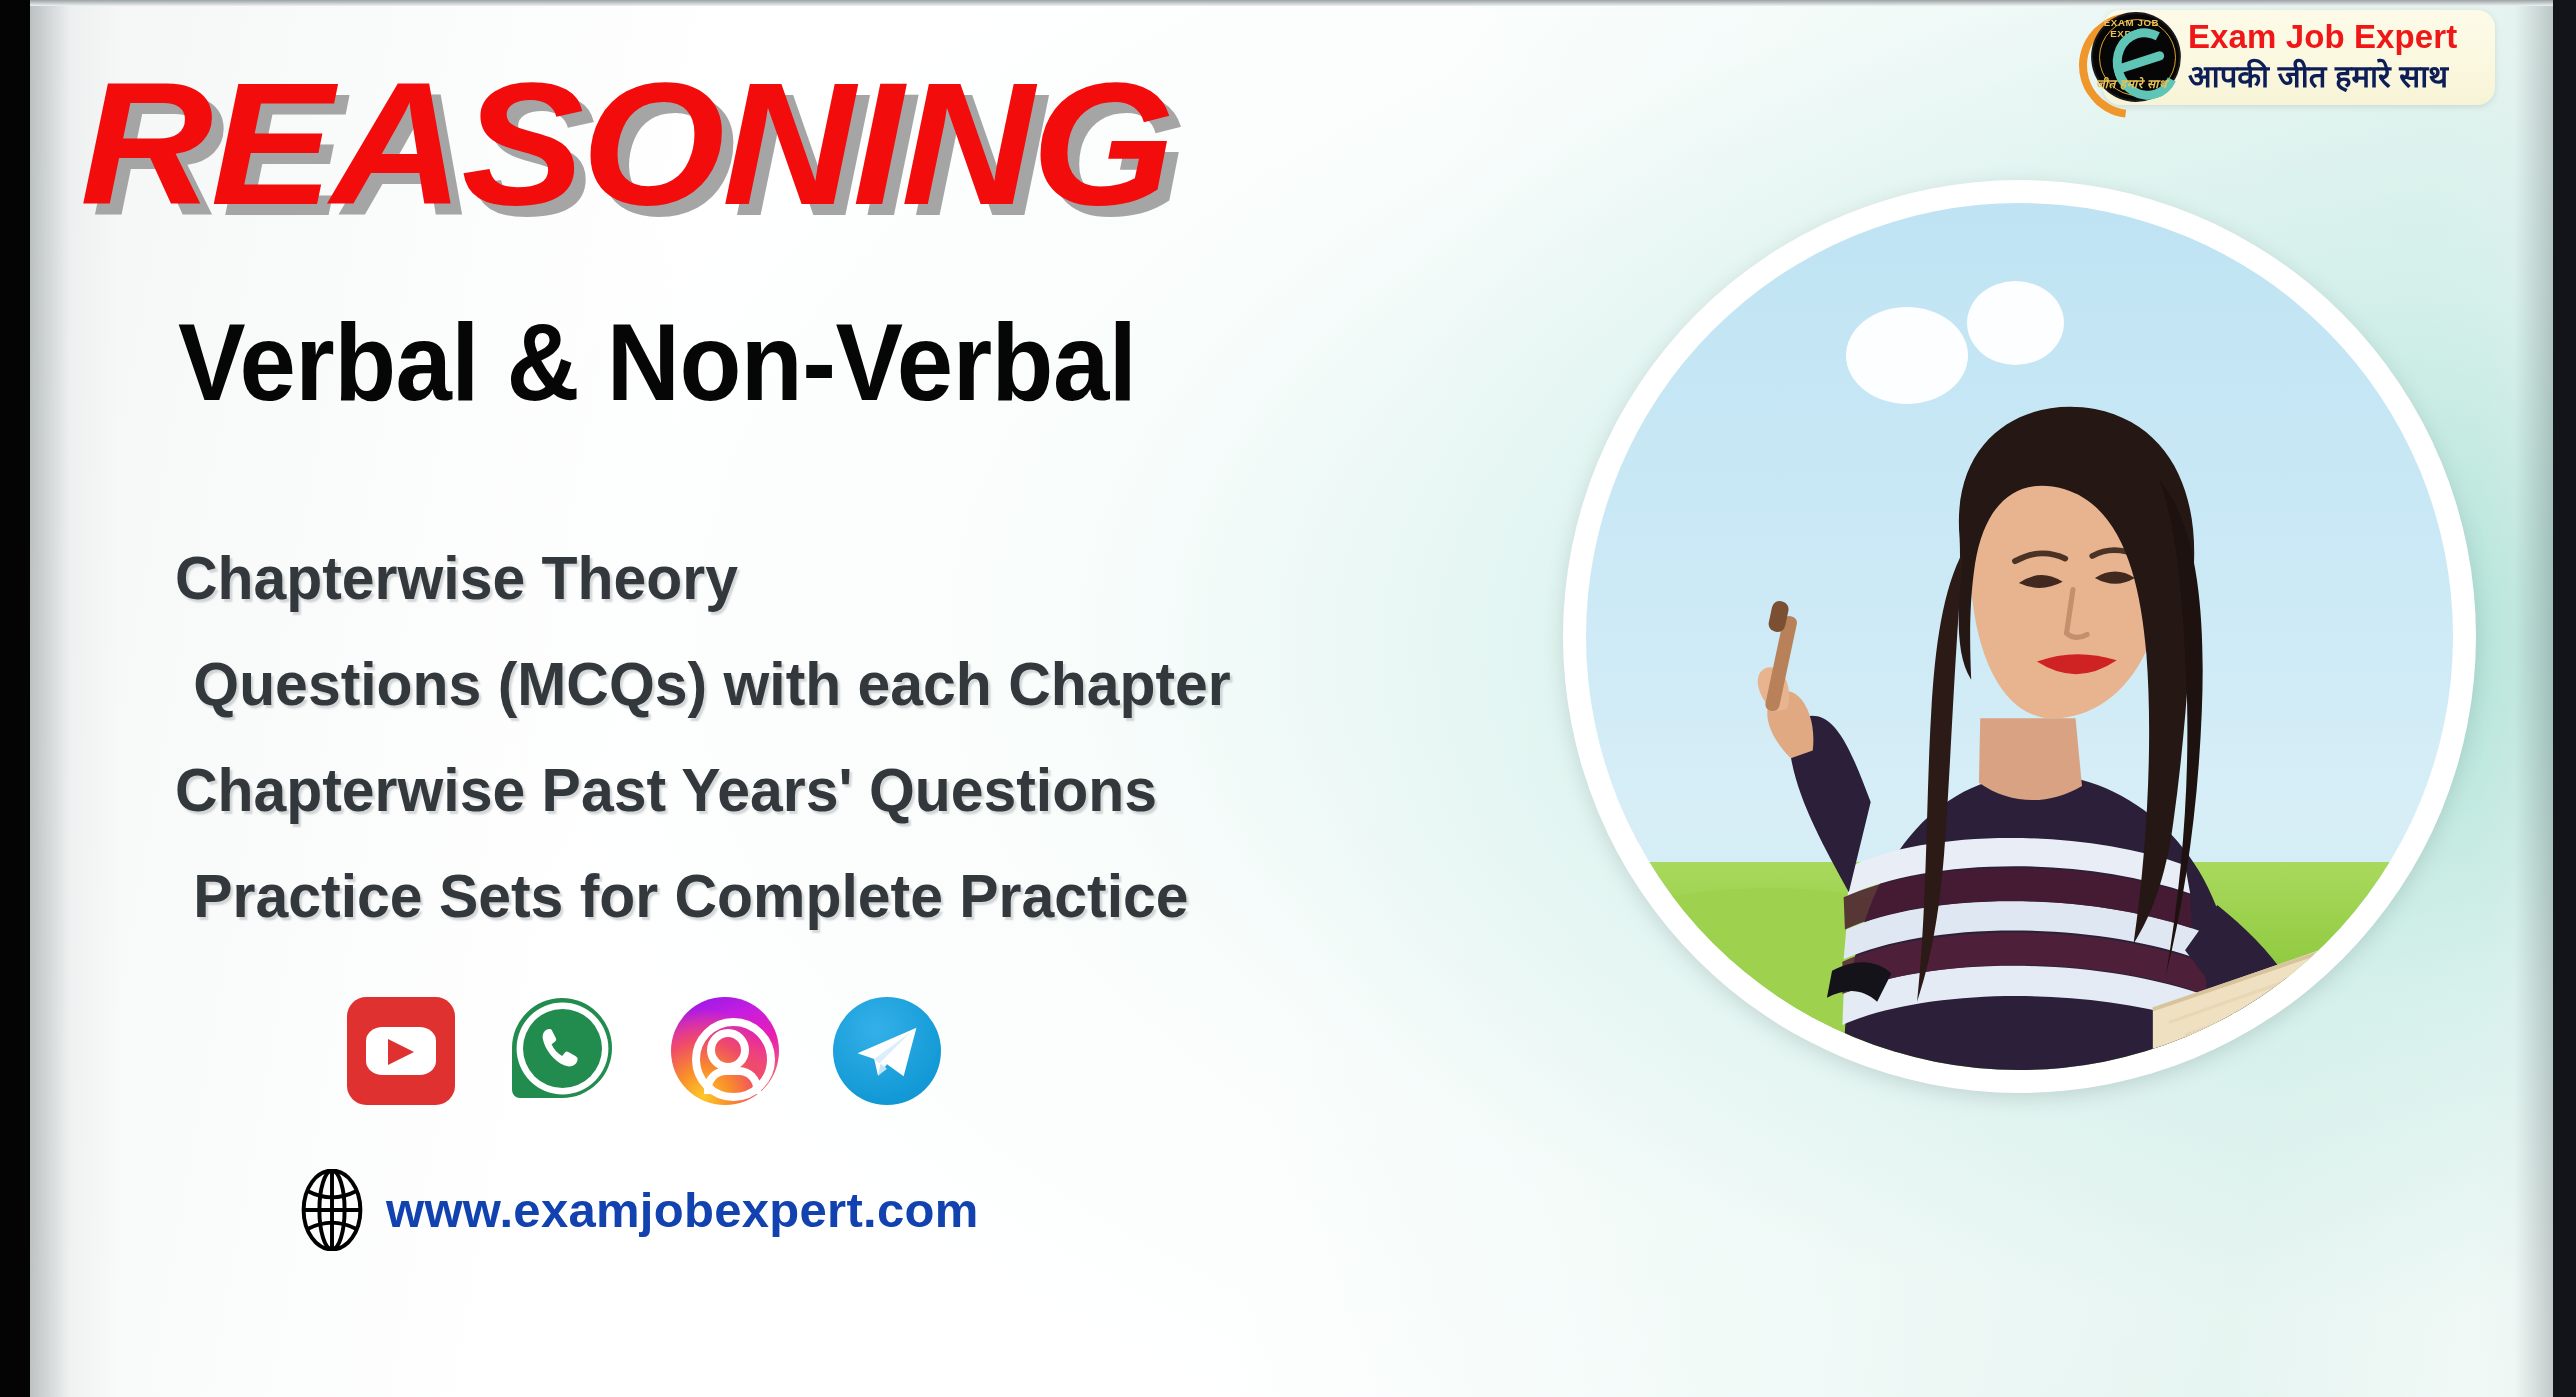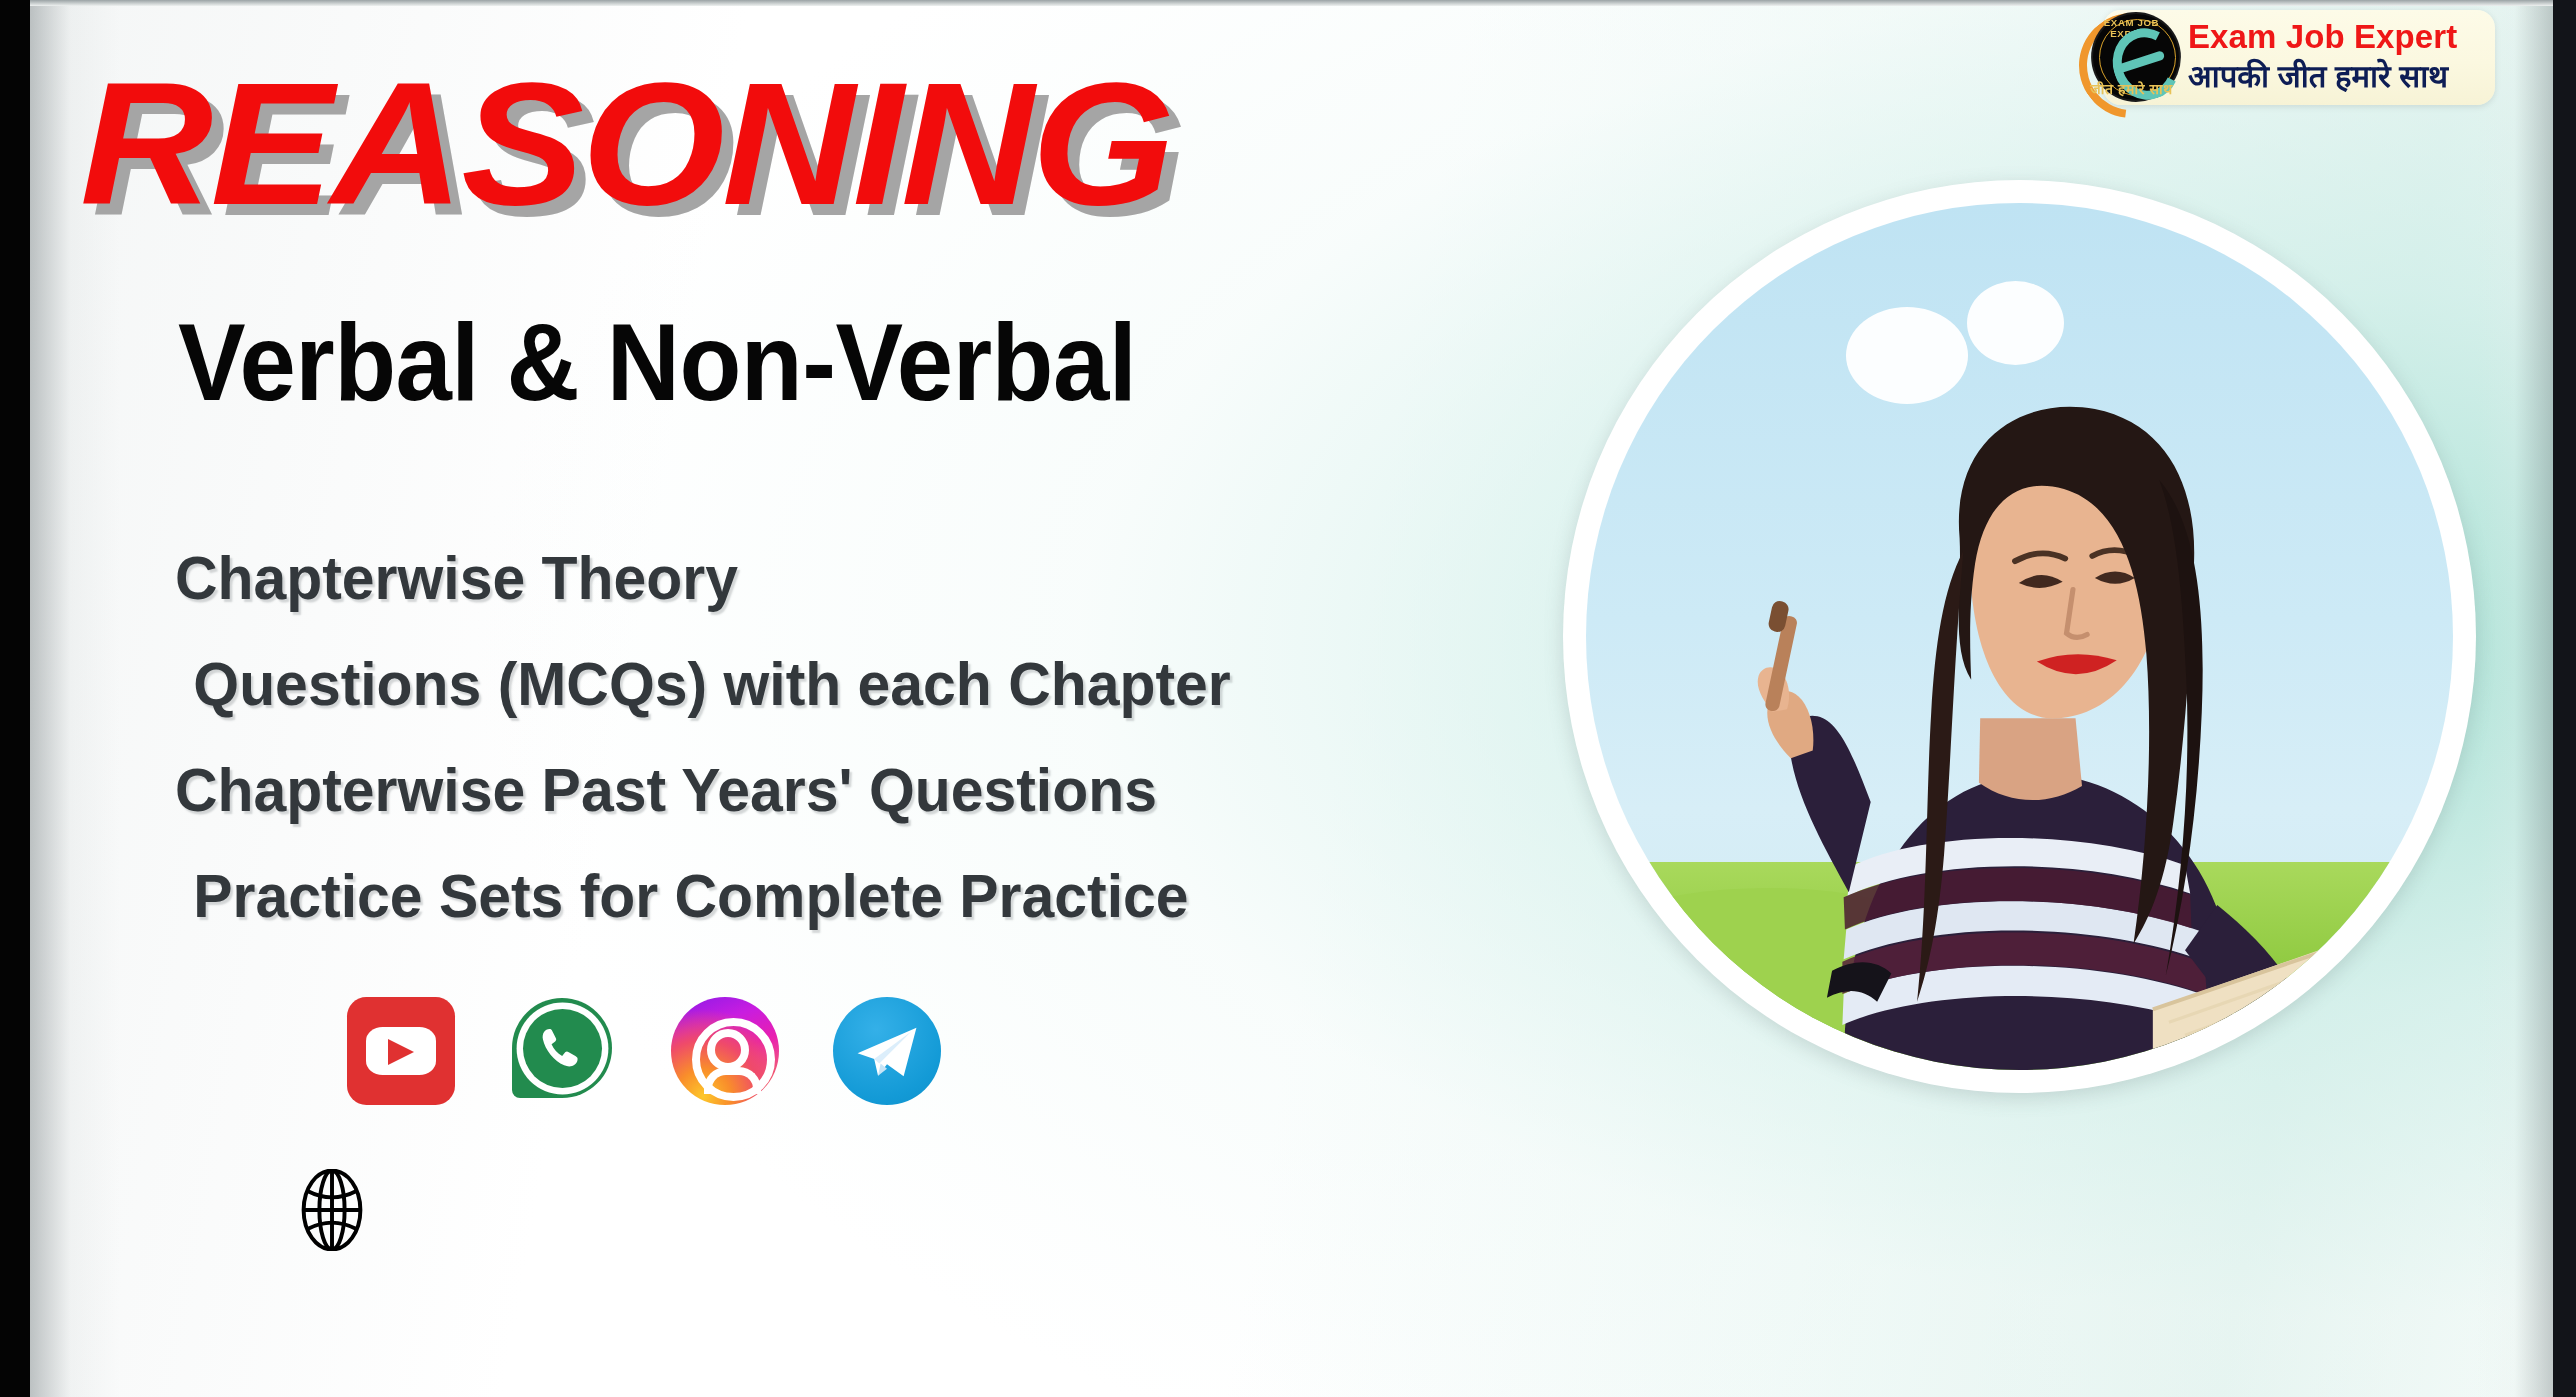--- a/index.html
+++ b/index.html
@@ -86,7 +86,7 @@
     color:#e8c257;font-size:9.7px;font-weight:bold;letter-spacing:0.6px;
   }
   .logo-txt-top{top:7.7px;}
-  .logo-txt-bot{bottom:8px;font-size:14px;}
+  .logo-txt-bot{bottom:14px;font-size:12px;font-style:italic;}
 
   
   .headline{

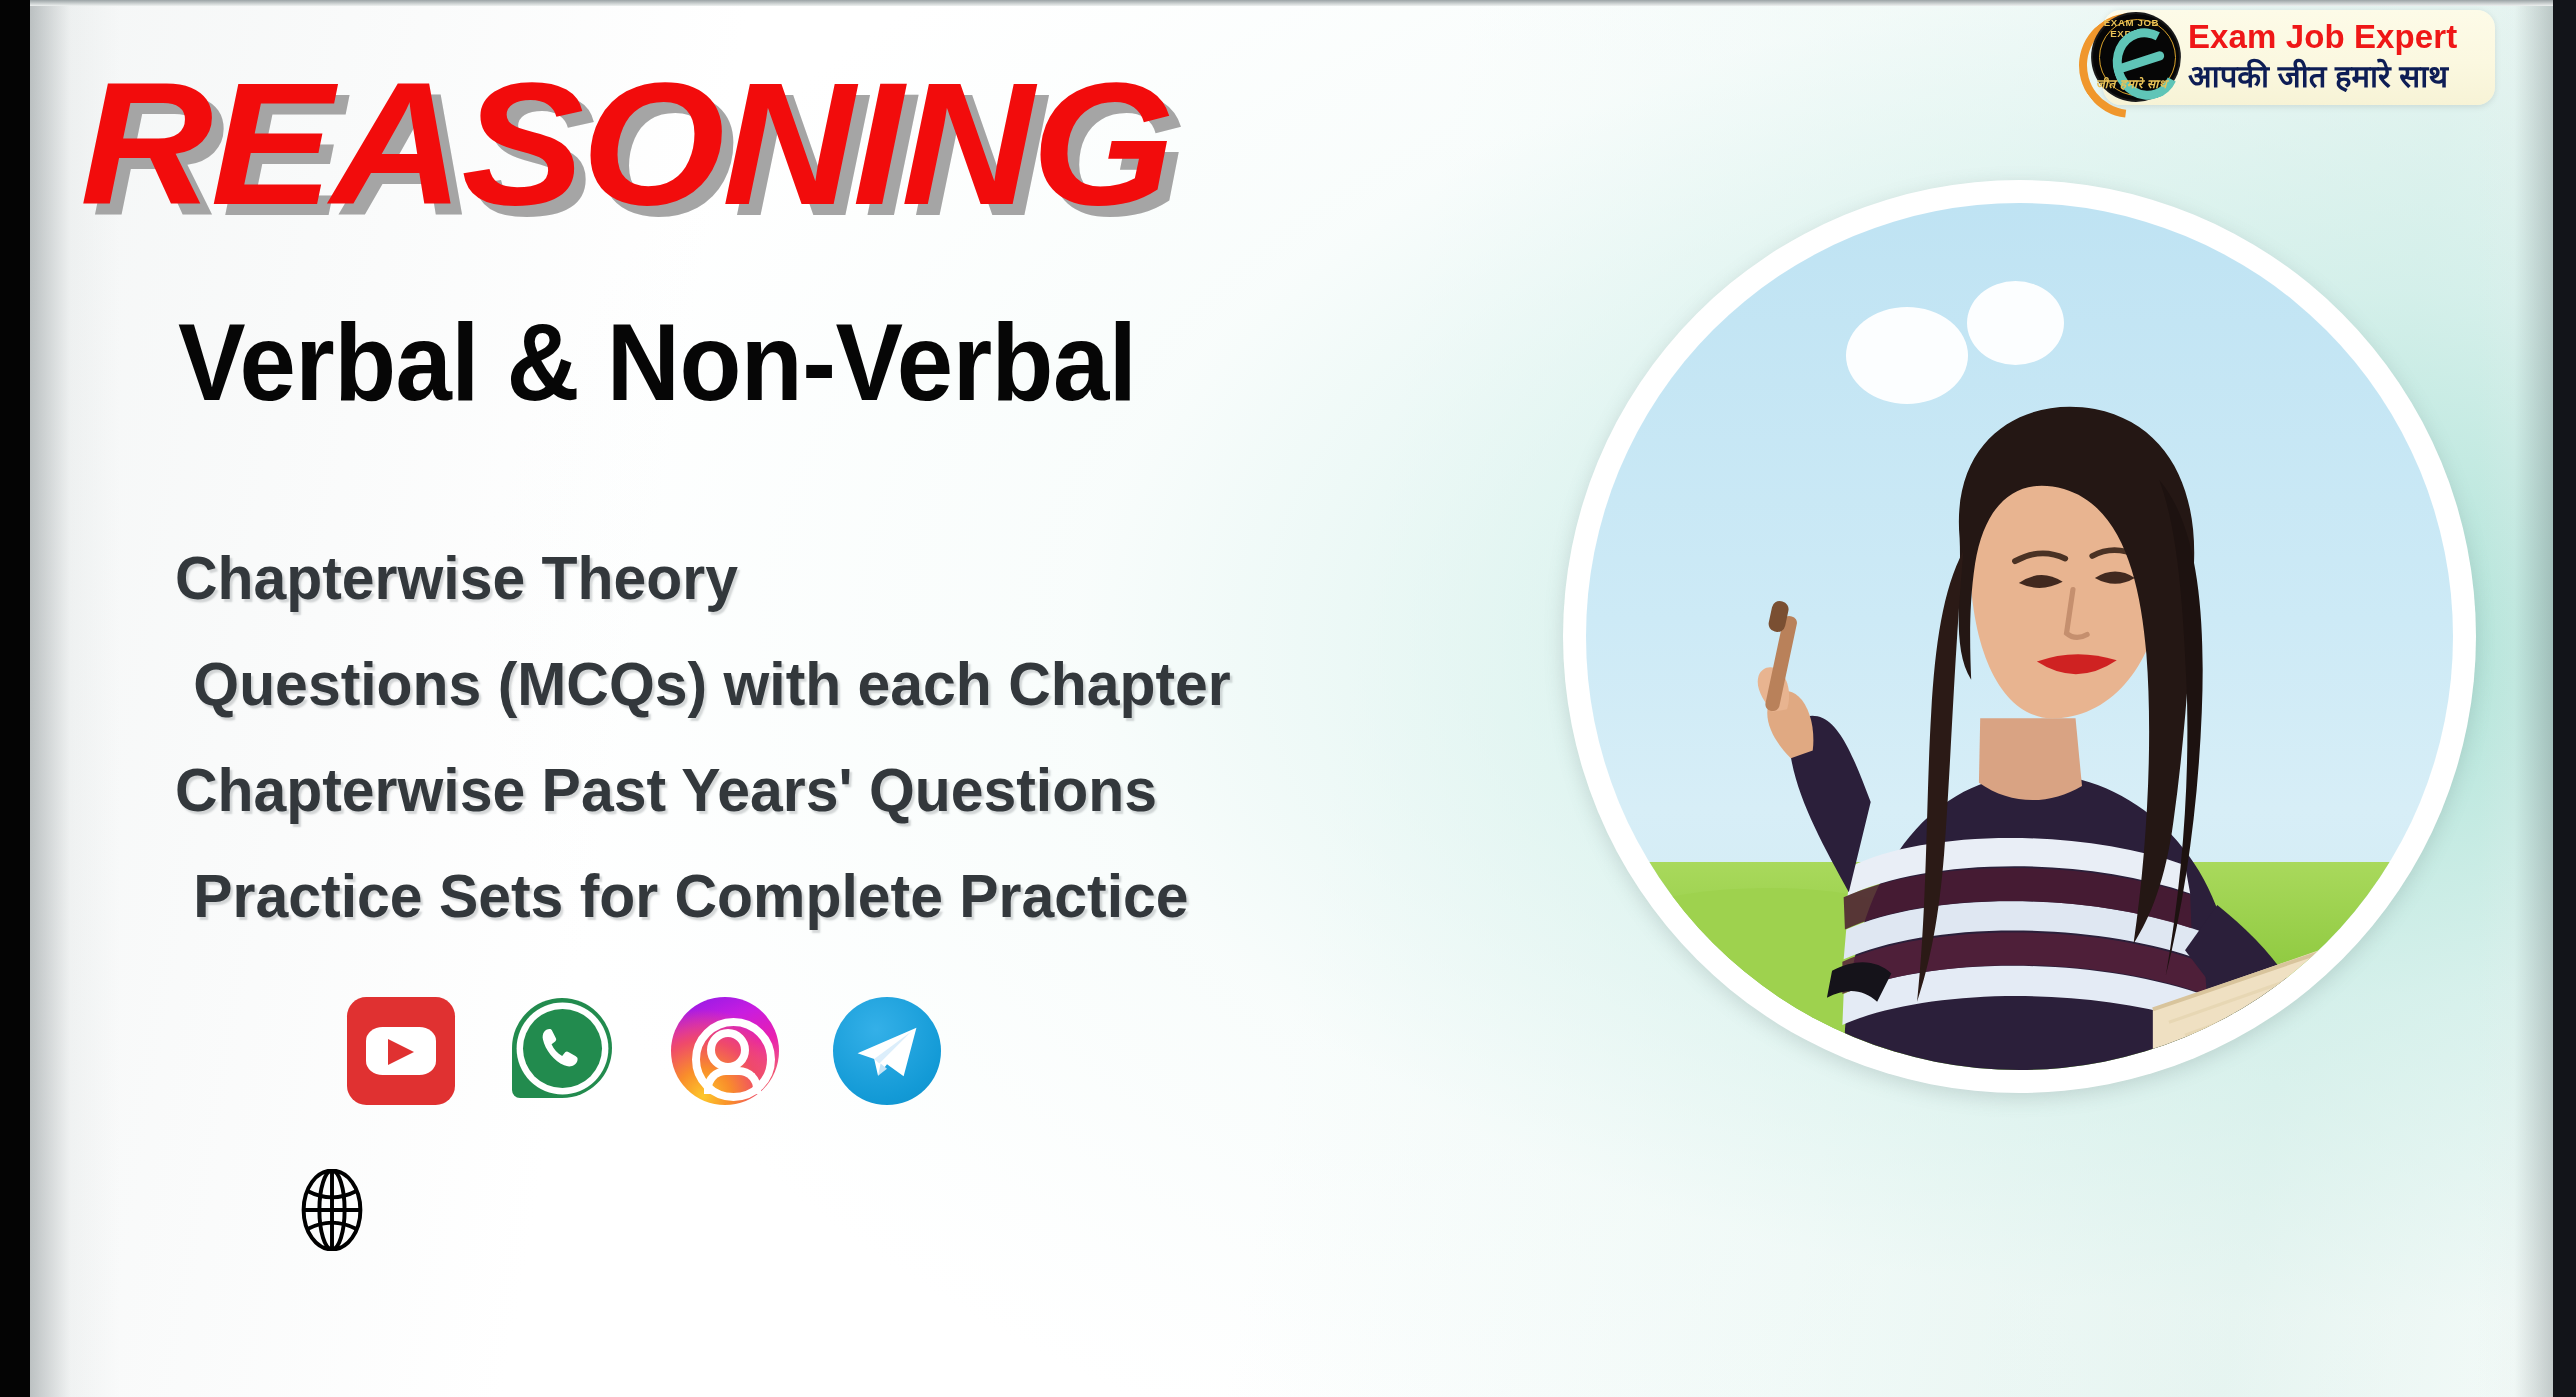--- a/index.html
+++ b/index.html
@@ -291,6 +291,7 @@
         <path d="M9 28 Q40 44 71 28" fill="none" stroke="#000" stroke-width="5"></path>
         <path d="M9 76 Q40 60 71 76" fill="none" stroke="#000" stroke-width="5"></path>
       </svg>
+      <div class="web-url">www.examjobexpert.com</div>
     </div>
 
     <div class="photo-wrap">

